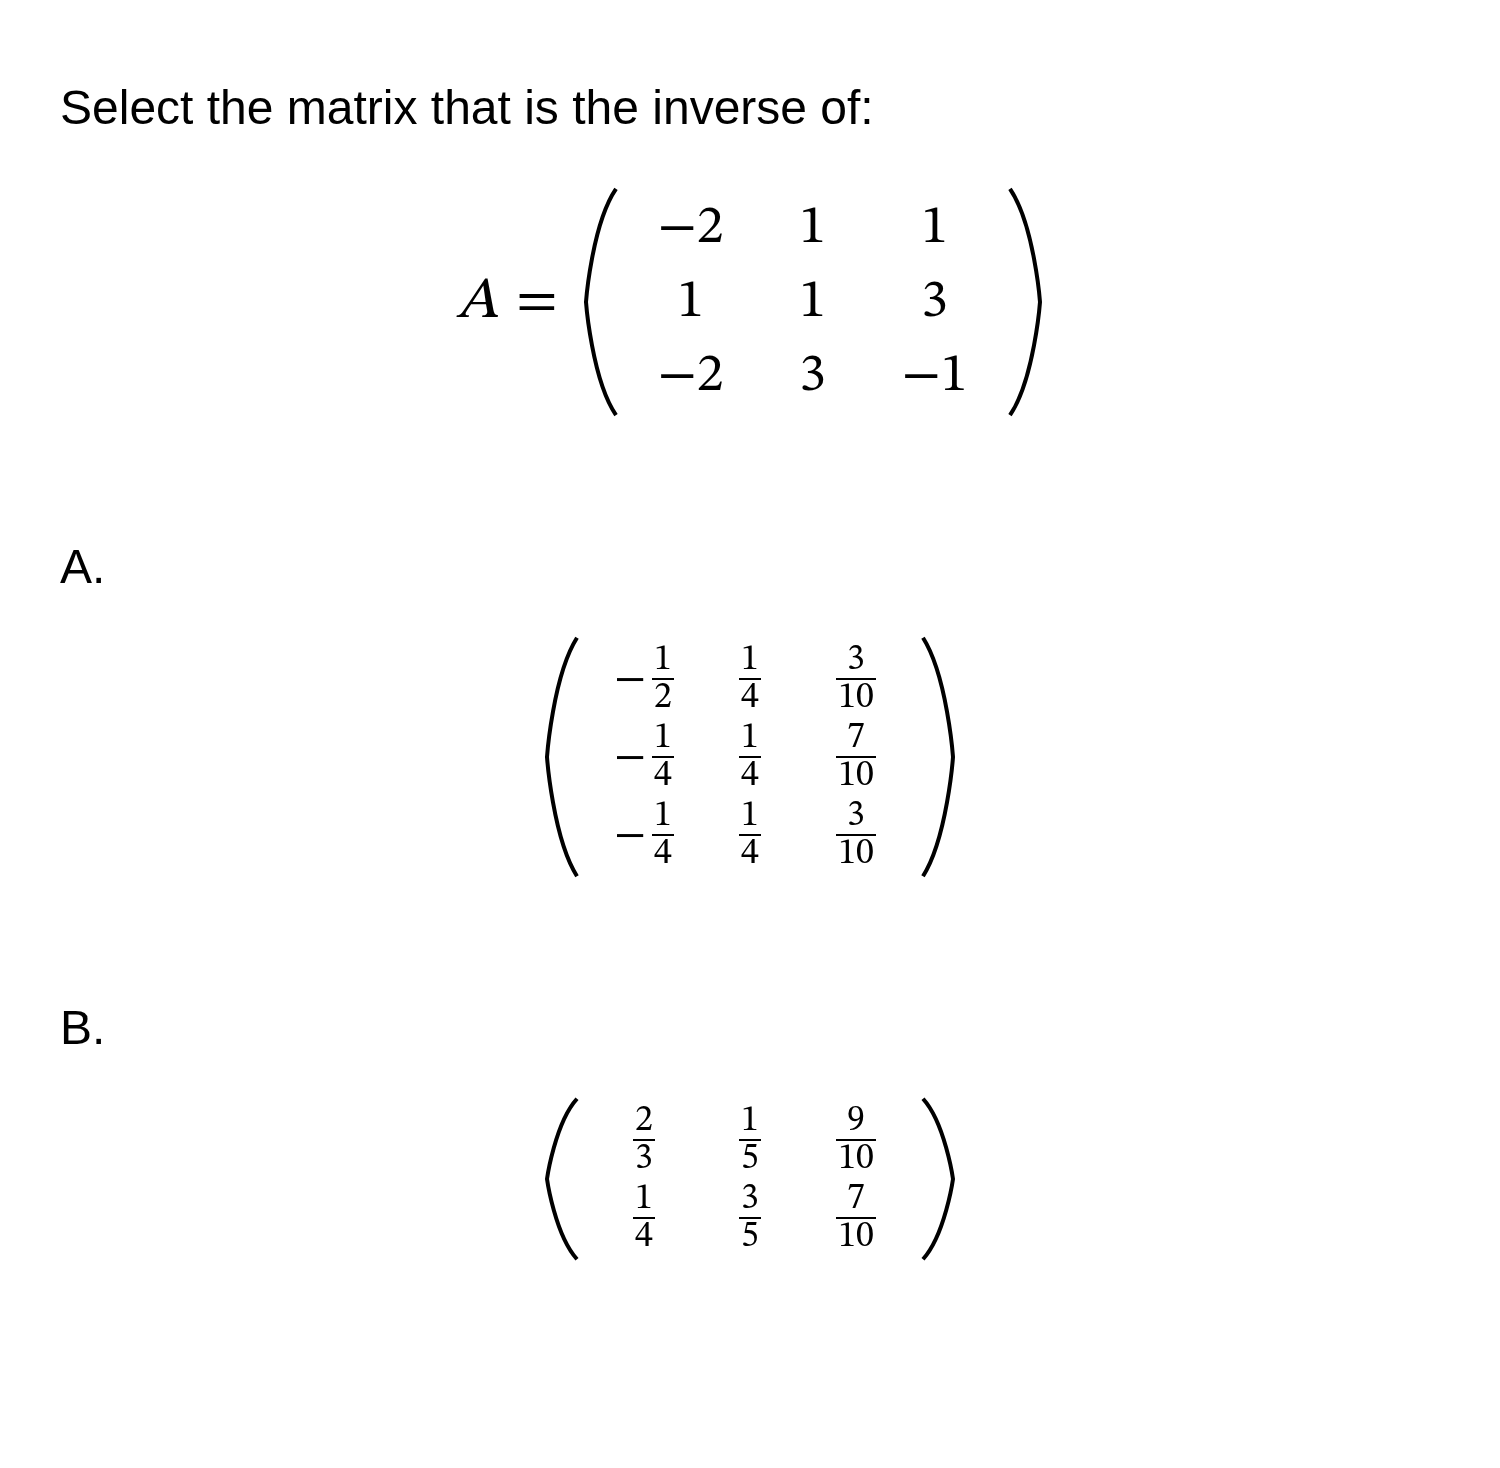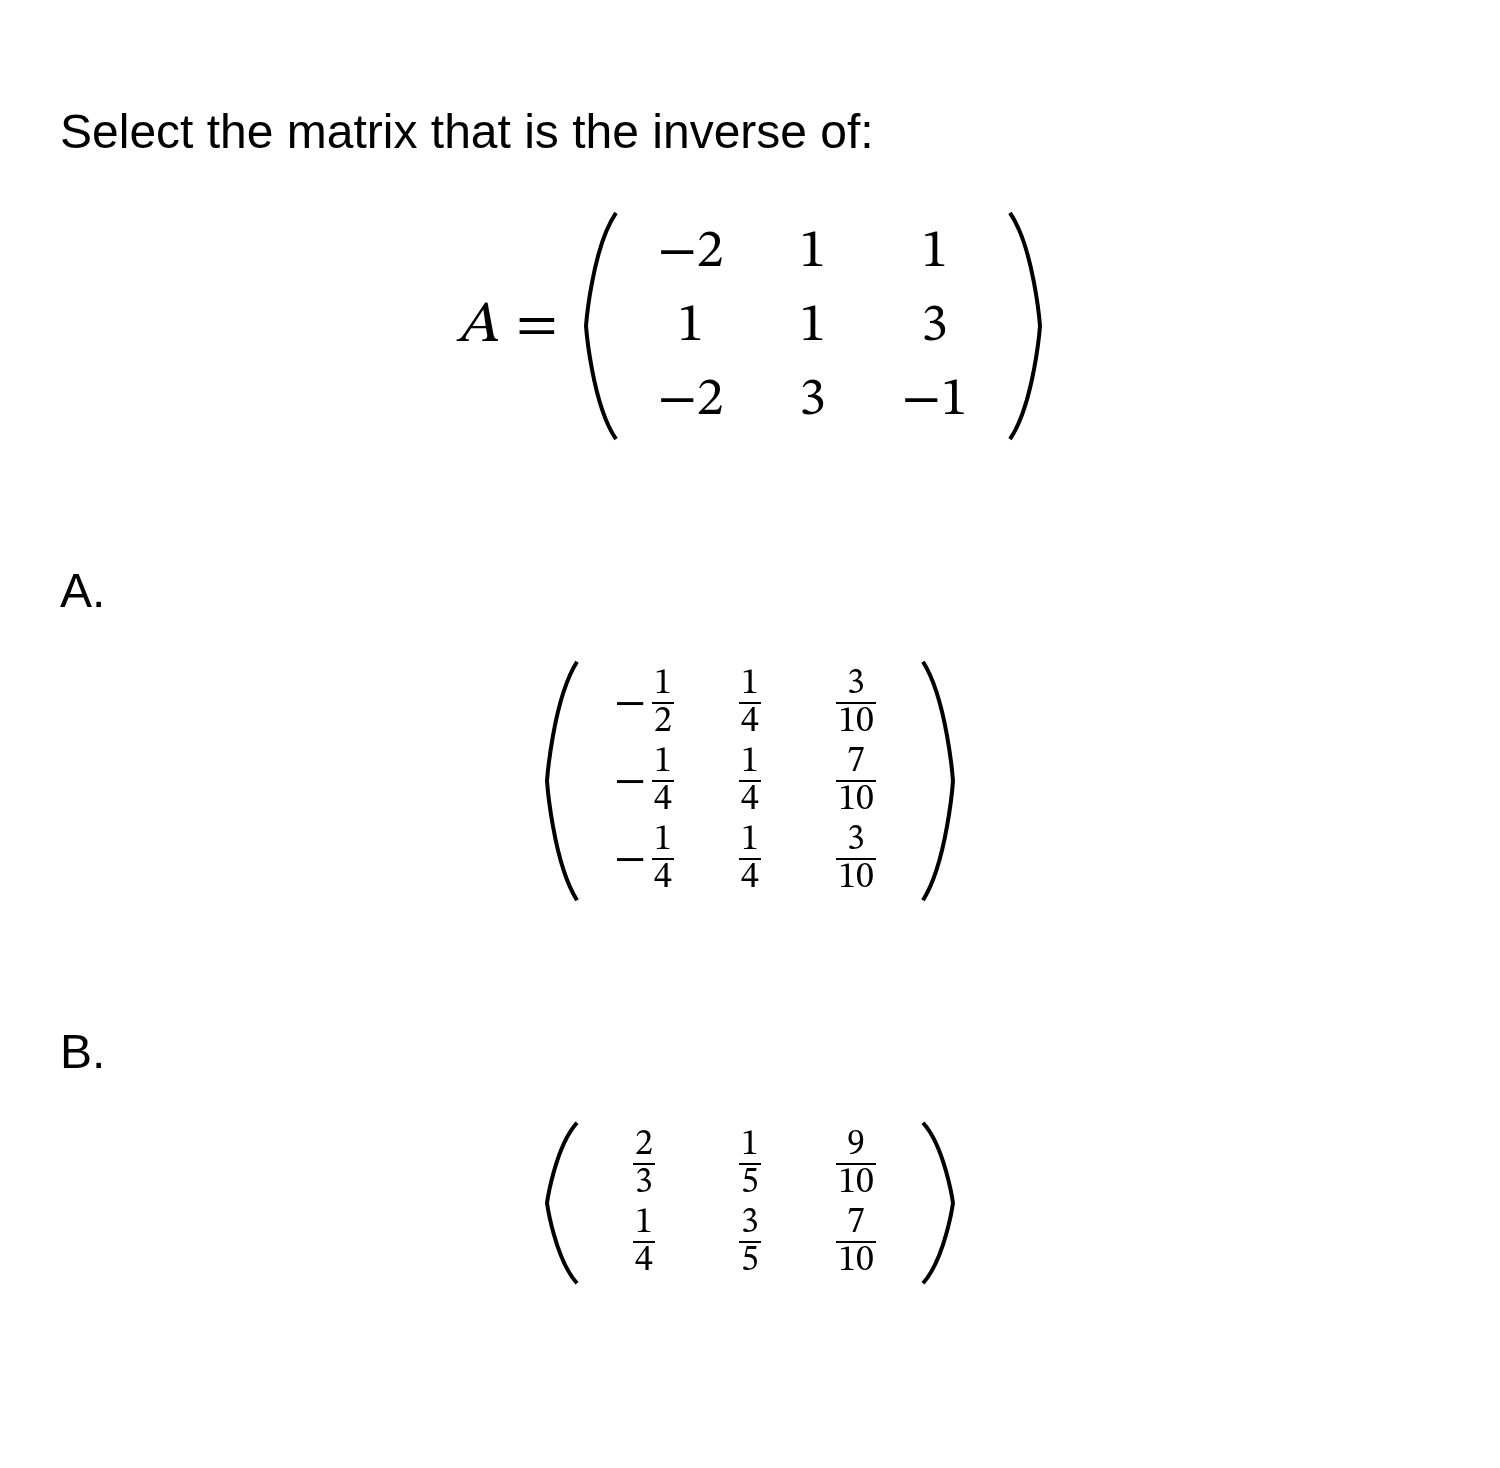--- a/index.html
+++ b/index.html
@@ -12,7 +12,7 @@
     color: #000;
   }
   .page {
-    padding: 104px 60px 0 60px;
+    padding: 80px 60px 0 60px;
     box-sizing: border-box;
   }
   .question {

